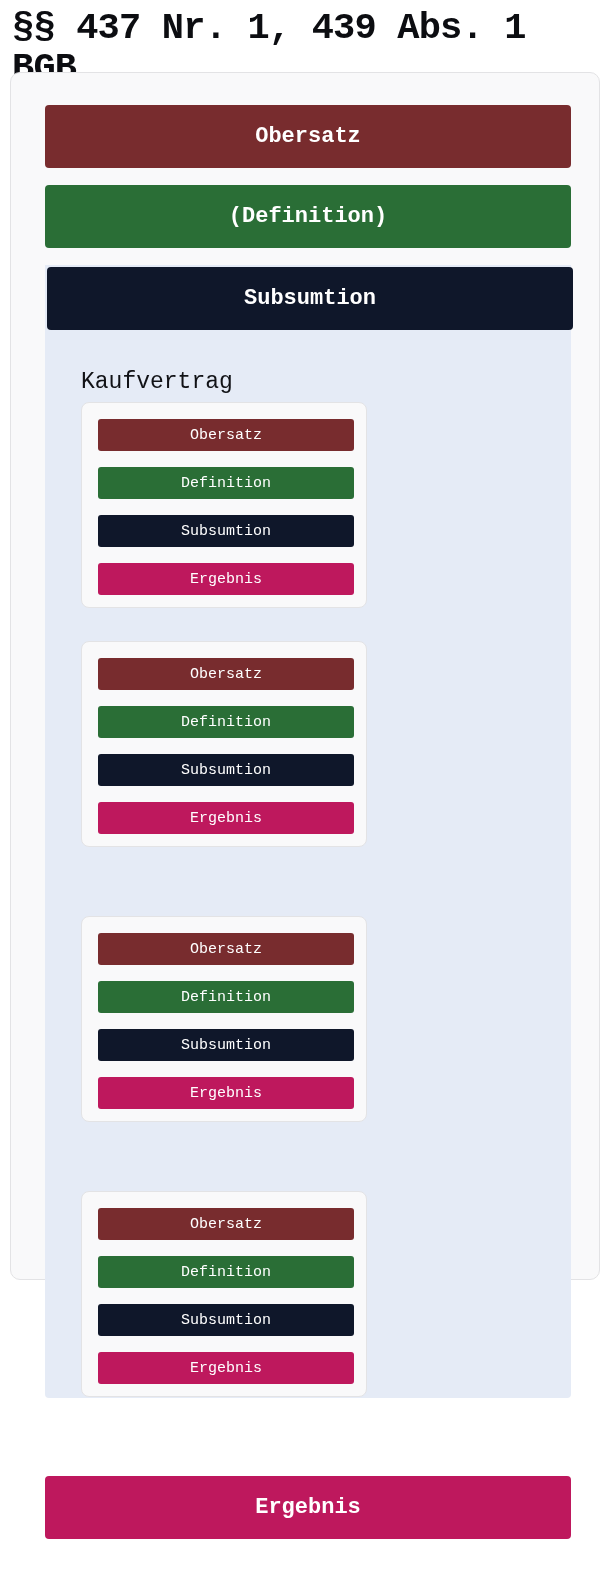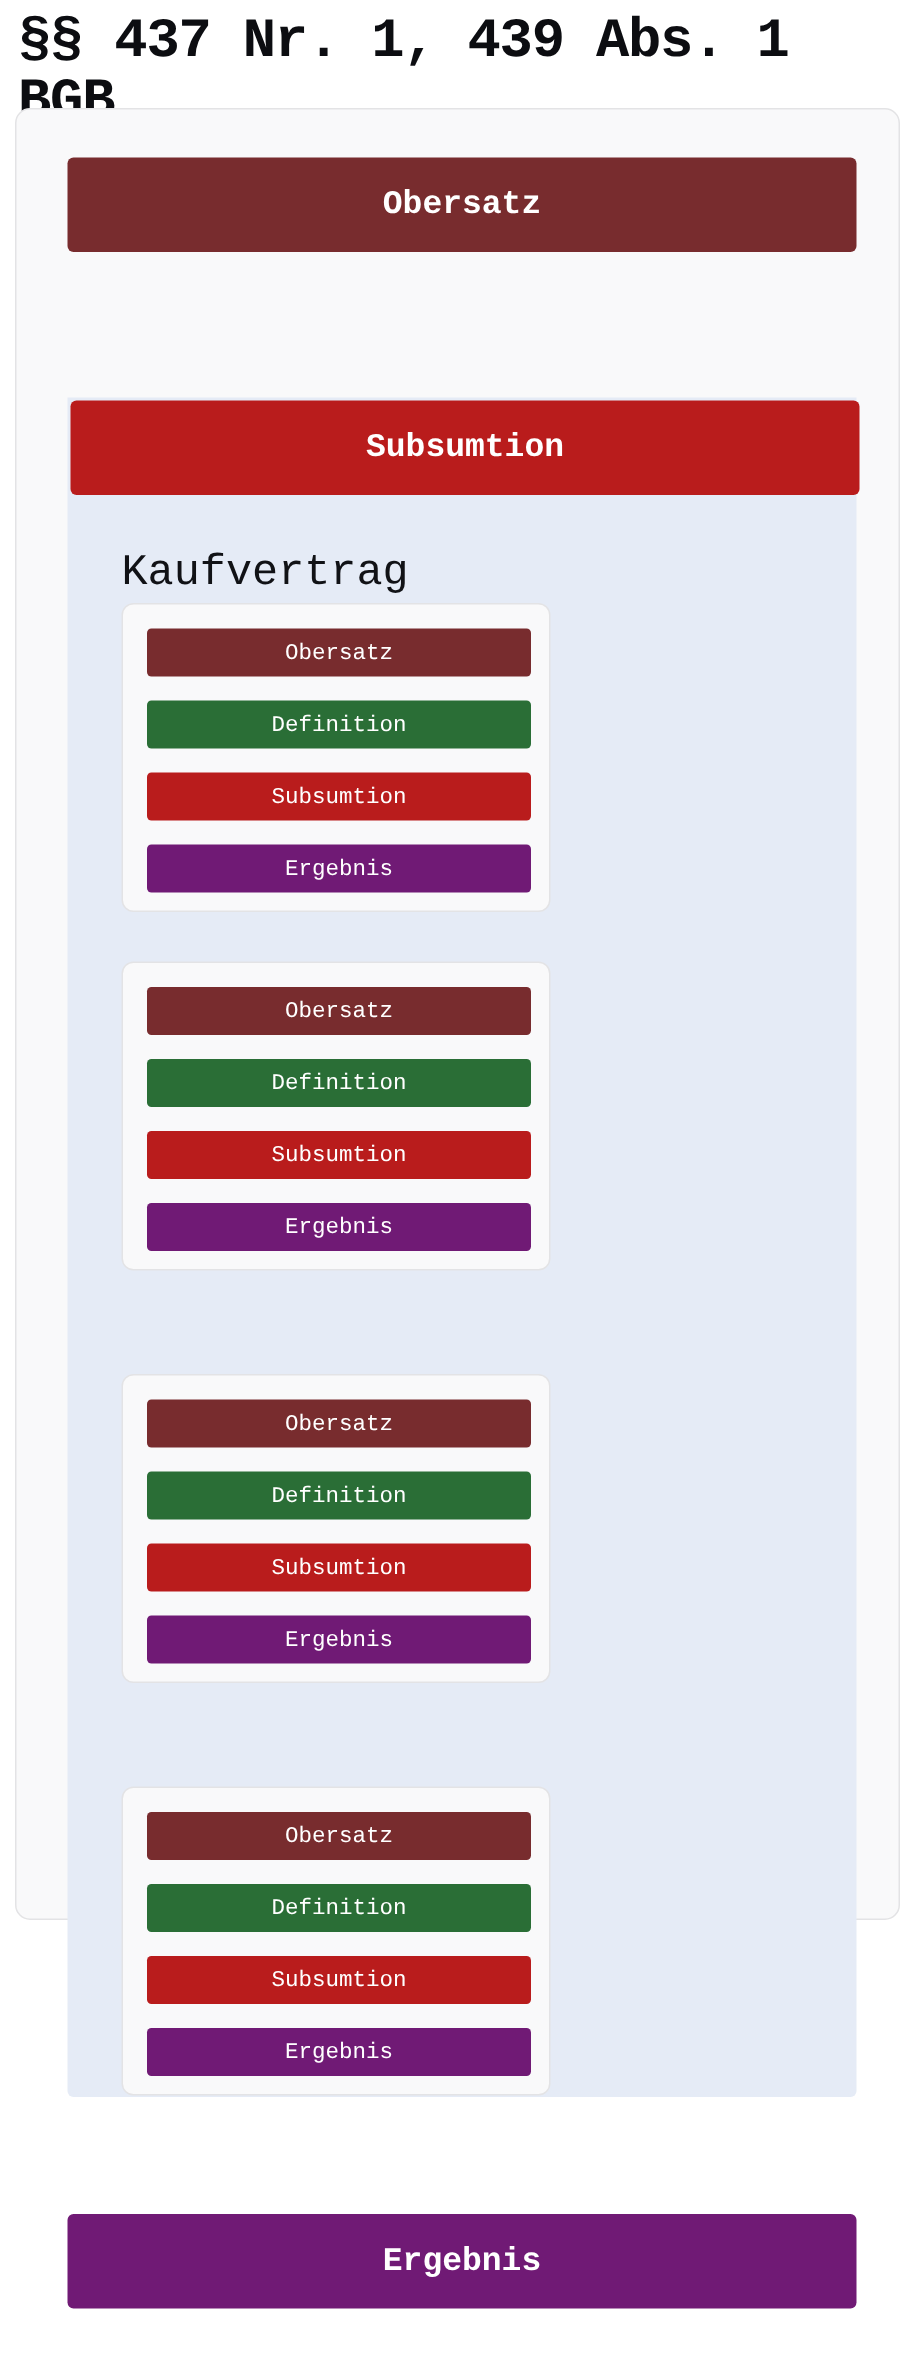--- a/index.html
+++ b/index.html
@@ -26,6 +26,7 @@
 
 <div class="outer">
   <div class="bigbtn c-obersatz" style="top:30px">Obersatz</div>
+  <div class="bigbtn c-definition" style="top:110px">(Definition)</div>
 
   <div class="sub-area" style="top:190px">
     <div class="sub-header c-subsumtion">Subsumtion</div>

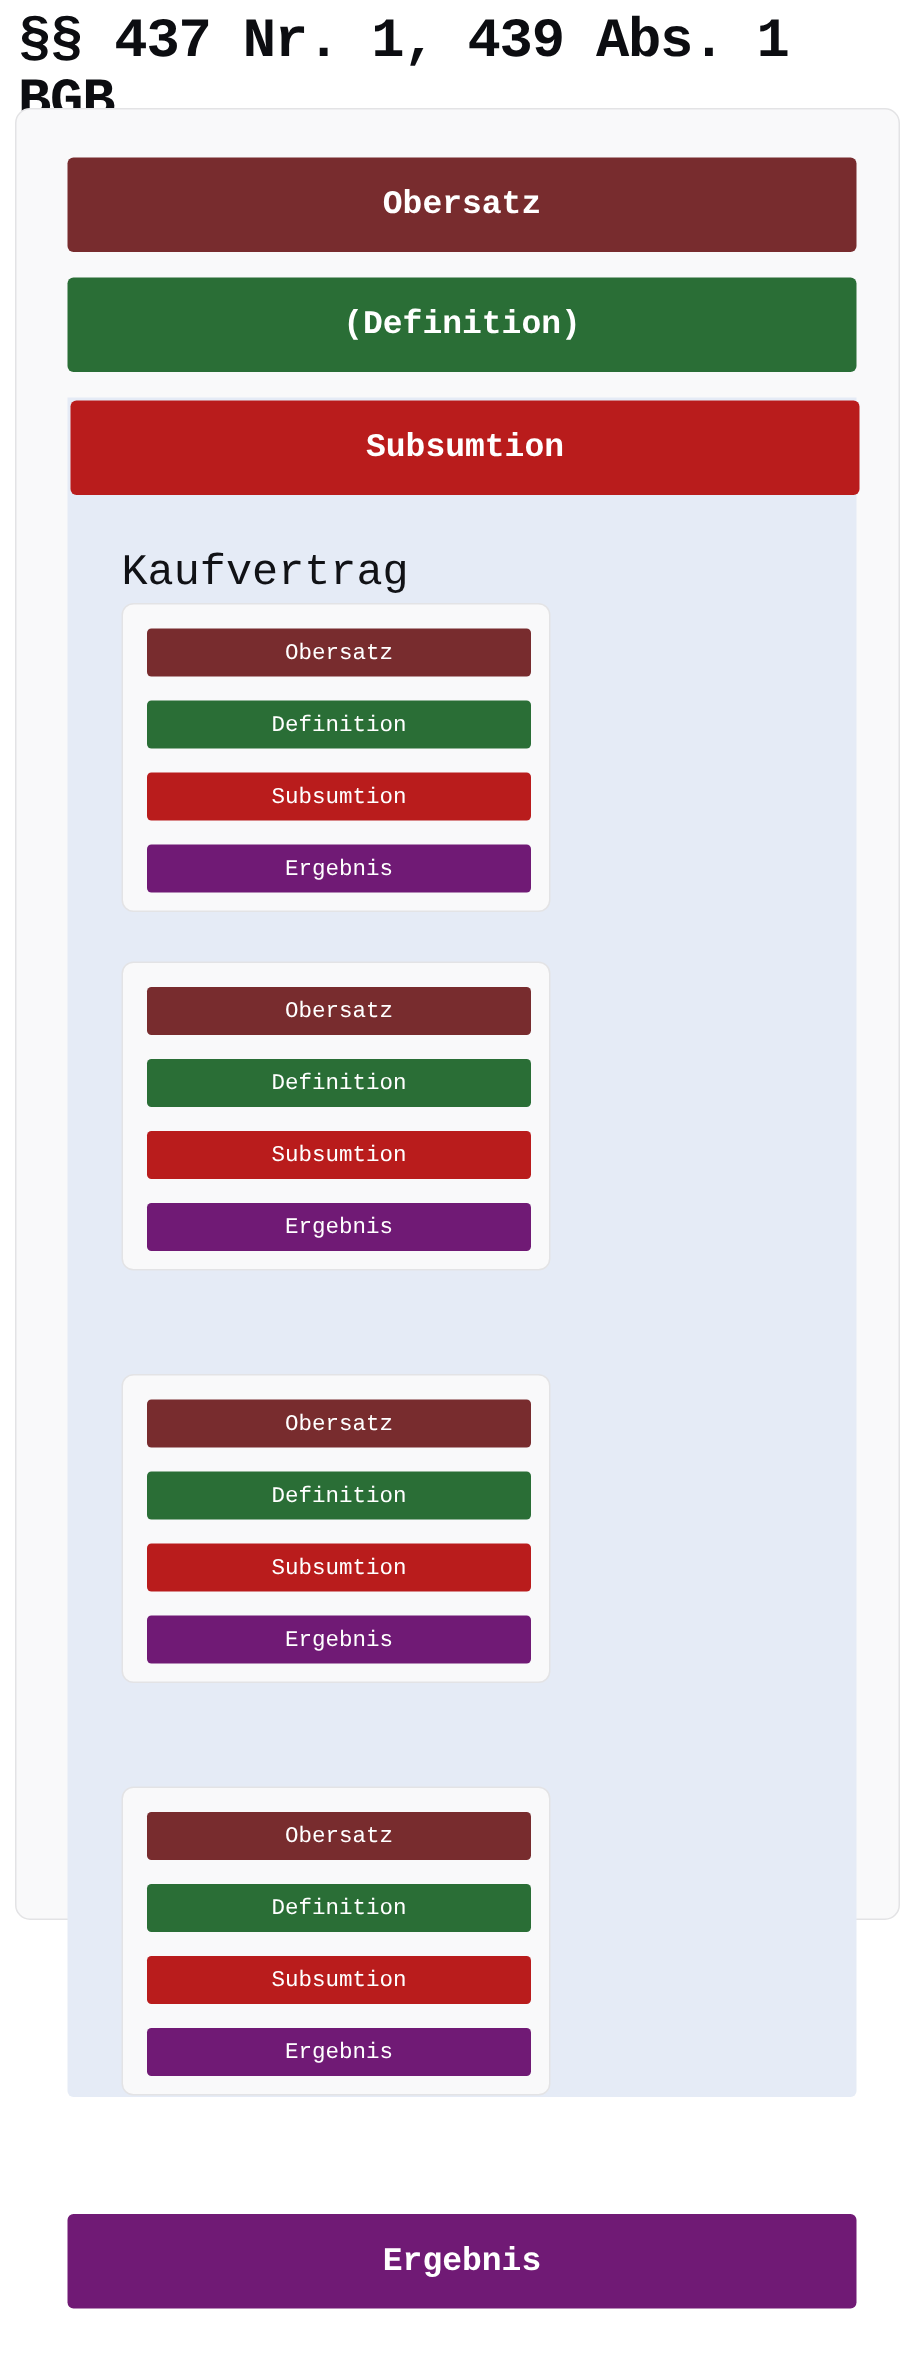--- a/index.html
+++ b/index.html
@@ -16,7 +16,7 @@
   .smallbtn { position: absolute; left: 14px; width: 256px; height: 32px; border-radius: 3px; color: #fff; font-size: 15px; display: flex; align-items: center; justify-content: center; }
   .c-obersatz { background: #782c2e; }
   .c-definition { background: #2a6e36; }
-  .c-subsumtion { background: #b91c1c; }
+  .c-subsumtion { background: #0f172a; }
   .c-ergebnis { background: #701a75; }
 </style>
 </head>

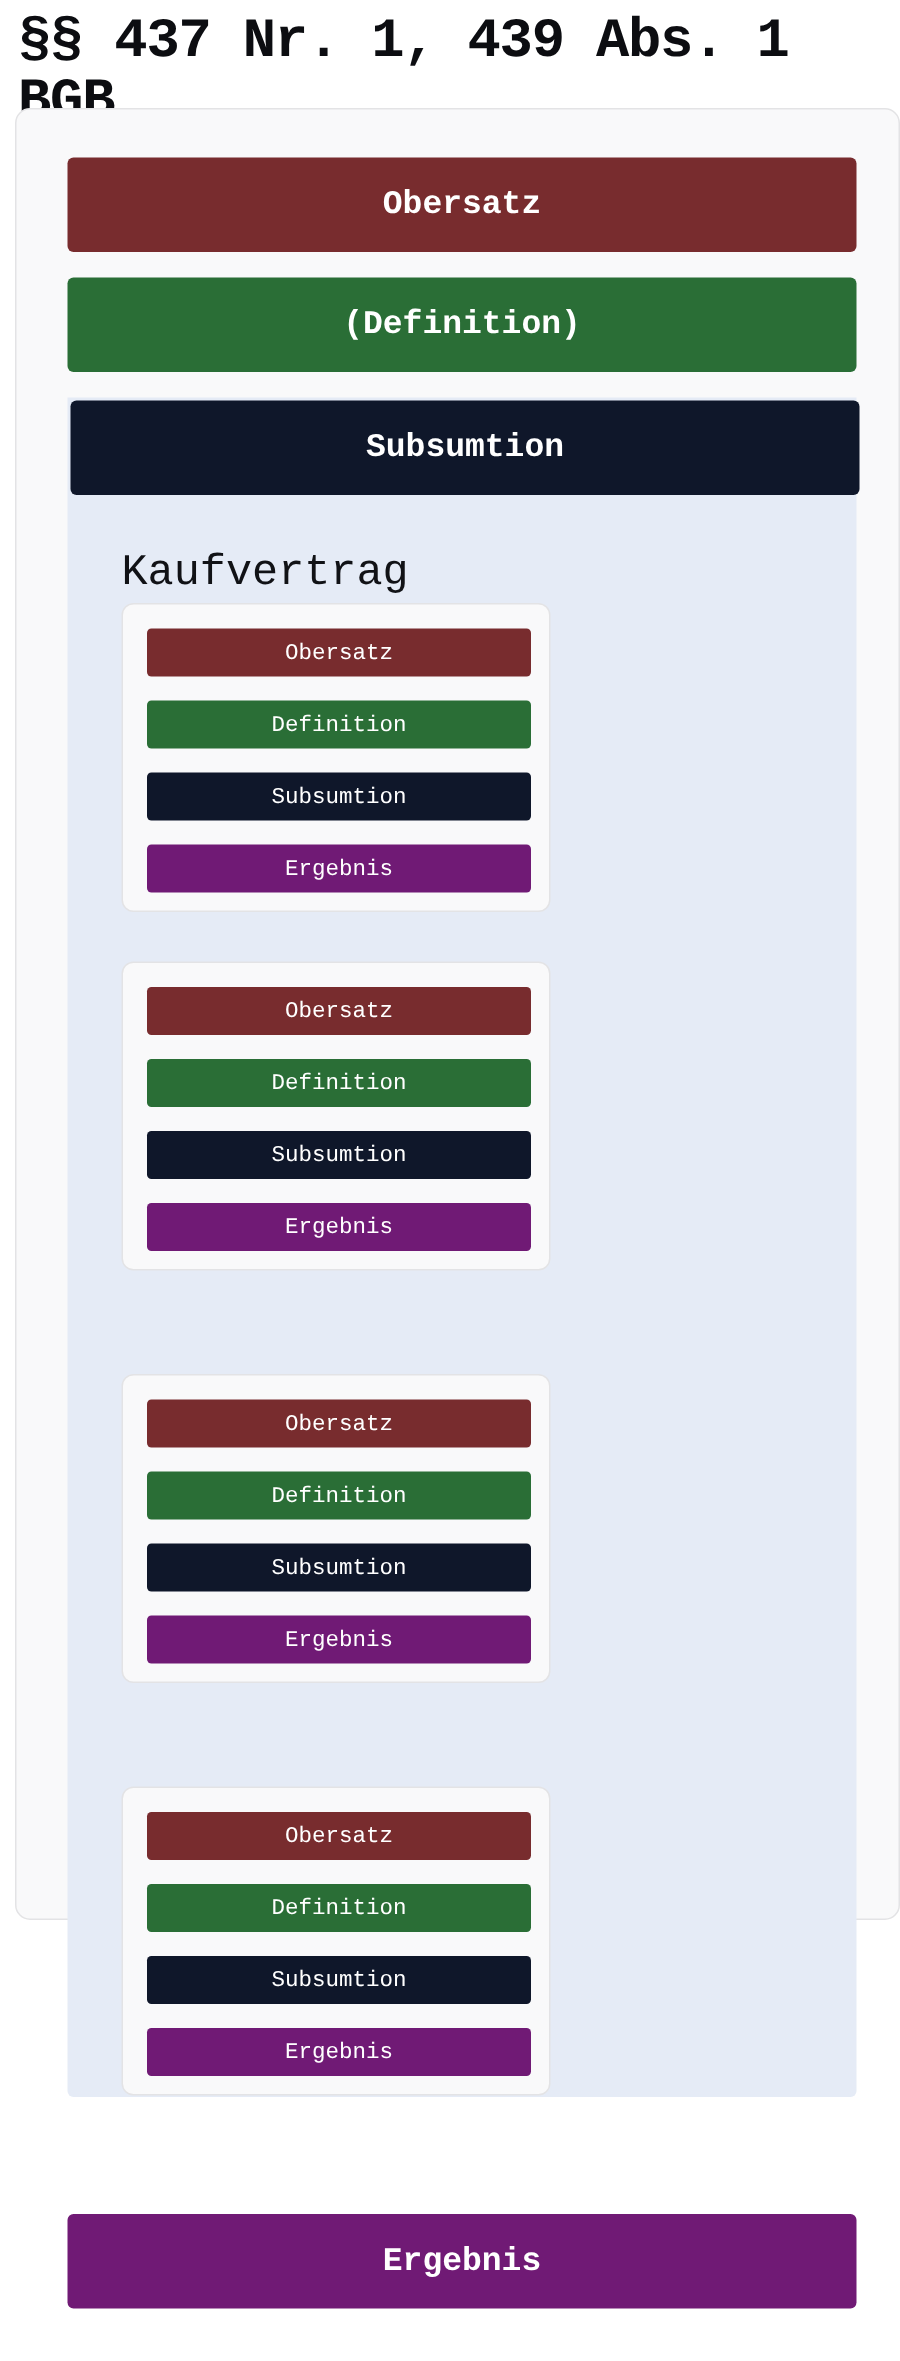--- a/index.html
+++ b/index.html
@@ -11,7 +11,7 @@
   .sub-area { position: absolute; left: 32px; top: 253px; width: 526px; height: 1133px; background: #e5ebf6; border-radius: 0 0 4px 4px; }
   .sub-header { position: absolute; left: 0; top: 0; width: 526px; height: 63px; border-radius: 4px; color: #fff; font-weight: bold; font-size: 22px; display: flex; align-items: center; justify-content: center; }
   .group { position: absolute; left: 32px; width: 290px; }
-  .group-label { font-size: 29px; line-height: 28px; color: #111216; height: 32px; }
+  .group-label { font-size: 23px; line-height: 28px; color: #111216; height: 32px; }
   .group-card { position: relative; margin-top: 0; width: 286px; height: 206px; background: #f9f9fa; border: 1px solid #e3e3e5; border-radius: 8px; }
   .smallbtn { position: absolute; left: 14px; width: 256px; height: 32px; border-radius: 3px; color: #fff; font-size: 15px; display: flex; align-items: center; justify-content: center; }
   .c-obersatz { background: #782c2e; }

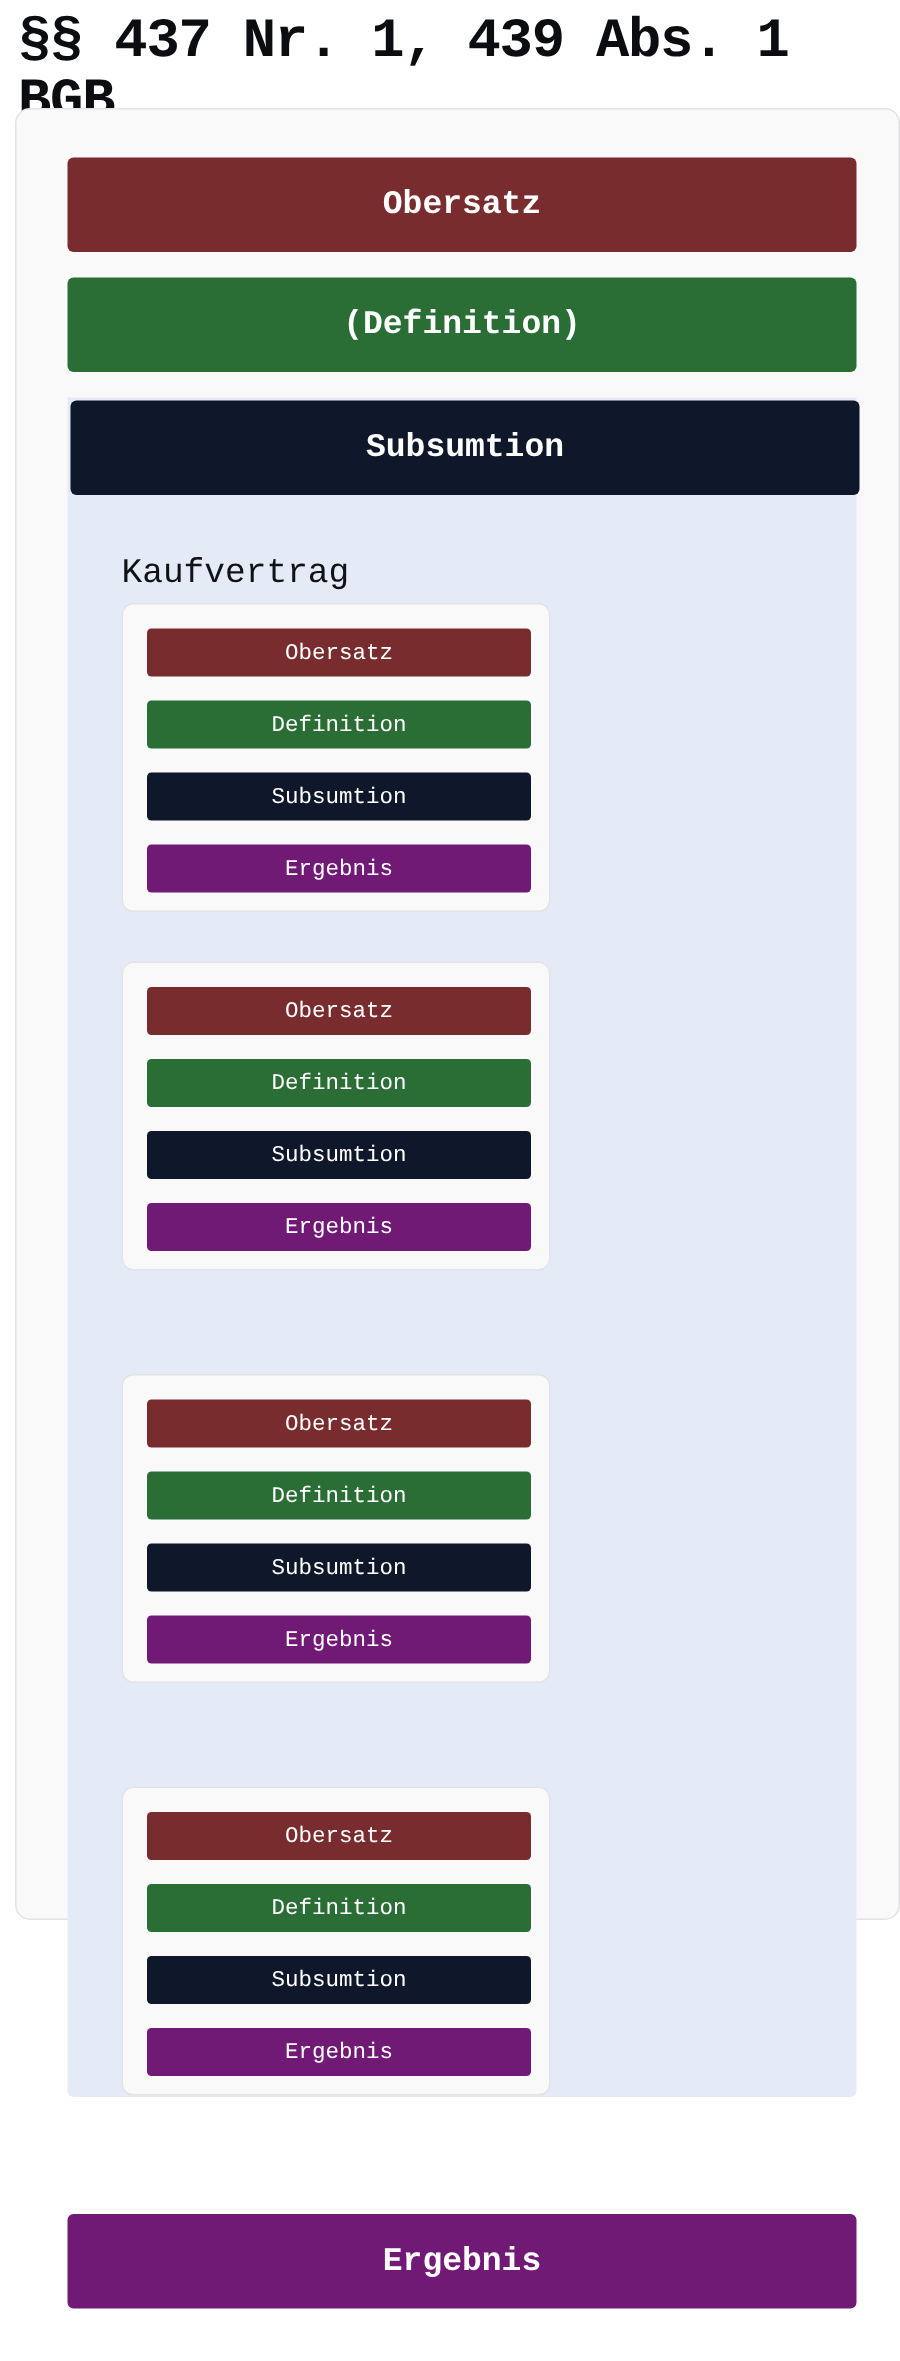--- a/index.html
+++ b/index.html
@@ -17,7 +17,7 @@
   .c-obersatz { background: #782c2e; }
   .c-definition { background: #2a6e36; }
   .c-subsumtion { background: #0f172a; }
-  .c-ergebnis { background: #701a75; }
+  .c-ergebnis { background: #be185d; }
 </style>
 </head>
 <body>

